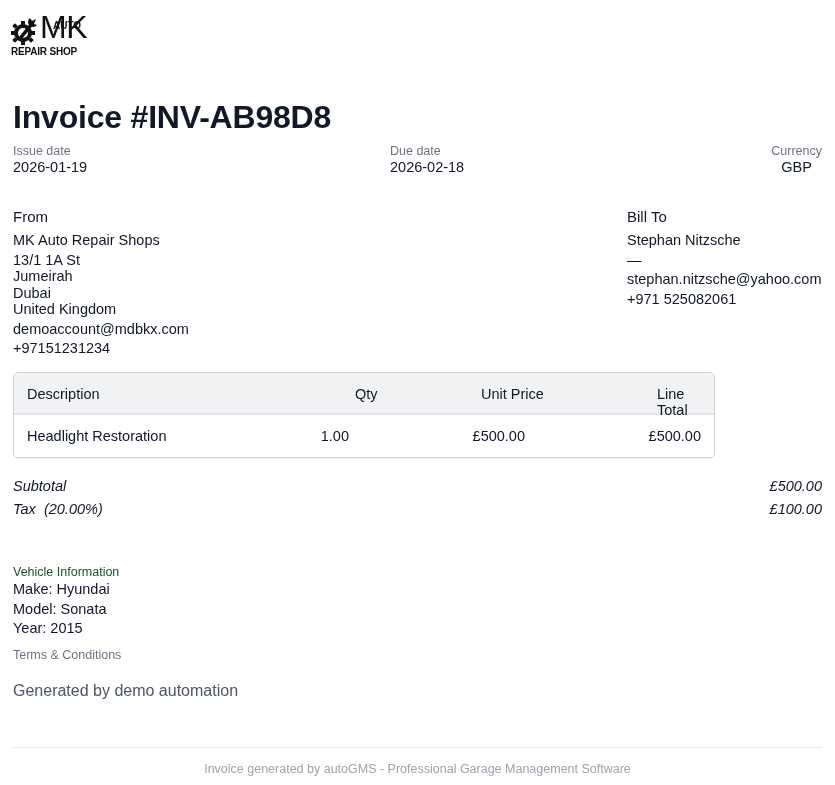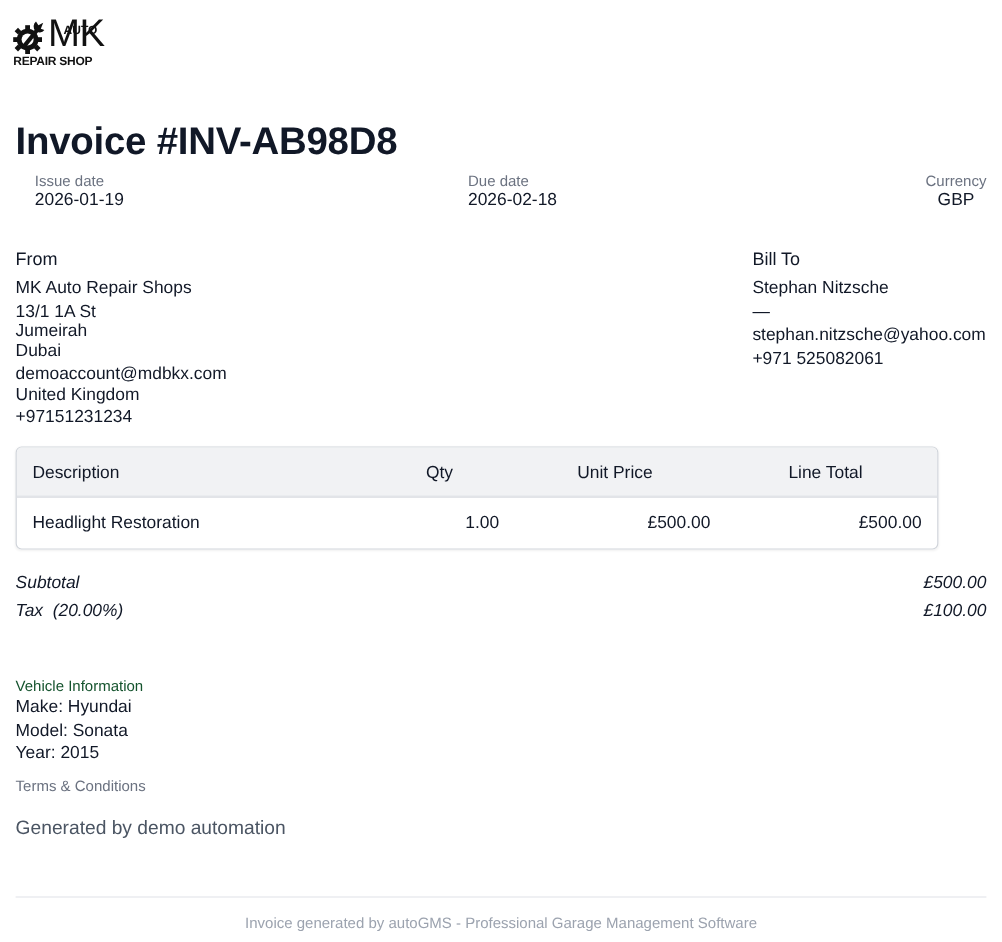--- a/index.html
+++ b/index.html
@@ -23,7 +23,7 @@
   .meta { position: absolute; top: 144px; }
   .meta .lbl { font-size: 12.5px; color: #6b7280; line-height: 15px; }
   .meta .val { font-size: 14.5px; color: #111827; line-height: 16px; }
-  .meta.issue { left: 0; margin-left: 16px; }
+  .meta.issue { left: 0; }
   .meta.due { left: 377px; }
   .meta.cur { right: 0; text-align: center; }
 

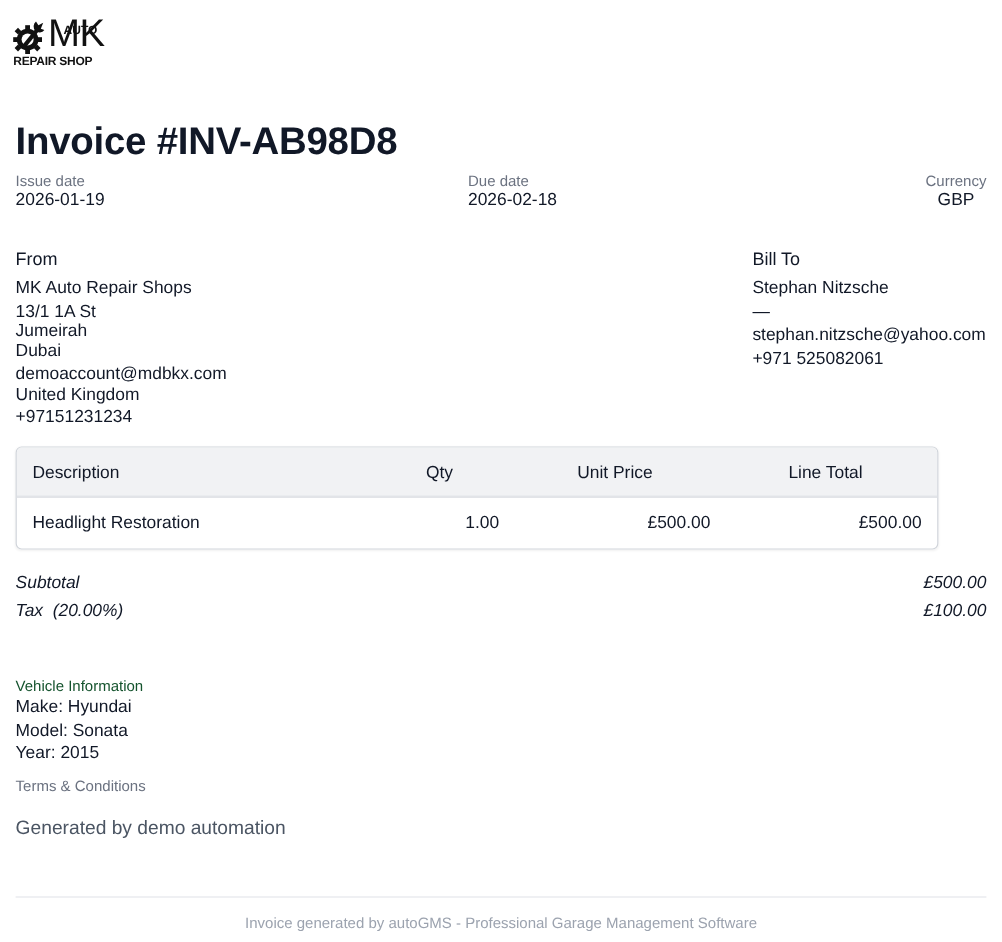--- a/index.html
+++ b/index.html
@@ -105,8 +105,8 @@
     <span class="line gap">13/1 1A St</span>
     <span class="line">Jumeirah</span>
     <span class="line">Dubai</span>
+    <span class="line">United Kingdom</span>
     <span class="line gap">demoaccount@mdbkx.com</span>
-    <span class="line">United Kingdom</span>
     <span class="line gap">+97151231234</span>
   </div>
 

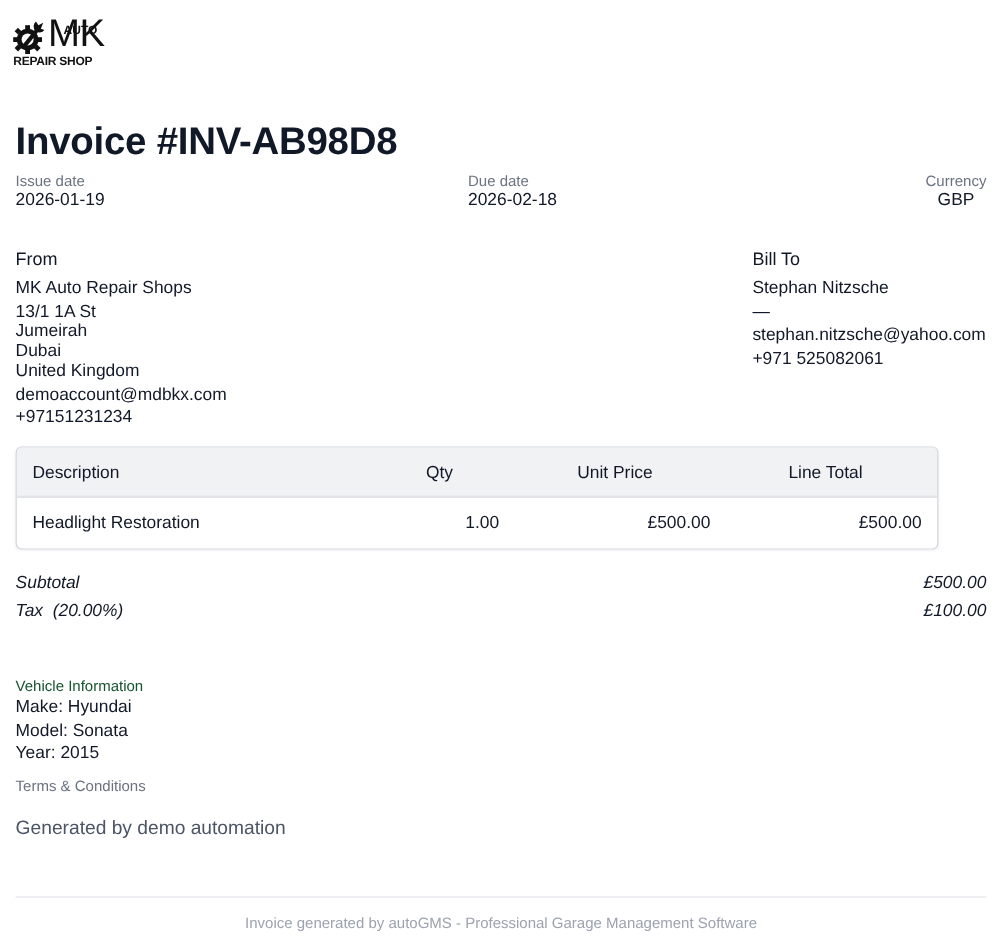--- a/index.html
+++ b/index.html
@@ -34,7 +34,7 @@
   .party.bill { left: 614px; }
   .gap { margin-top: 3px; }
 
-  .items { position: absolute; top: 372px; left: 0; width: 769px; border: 1px solid #d1d5db; border-radius: 5px; overflow: hidden; box-shadow: 0 1px 2px rgba(0,0,0,0.06); }
+  .items { position: absolute; top: 372px; left: 0; width: 702px; border: 1px solid #d1d5db; border-radius: 5px; overflow: hidden; box-shadow: 0 1px 2px rgba(0,0,0,0.06); }
   .items .head { background: #f1f2f4; height: 42px; border-bottom: 2px solid #e2e4e8; position: relative; font-size: 14.5px; }
   .items .row { height: 42px; position: relative; font-size: 14.5px; }
   .cell { position: absolute; top: 13px; }

